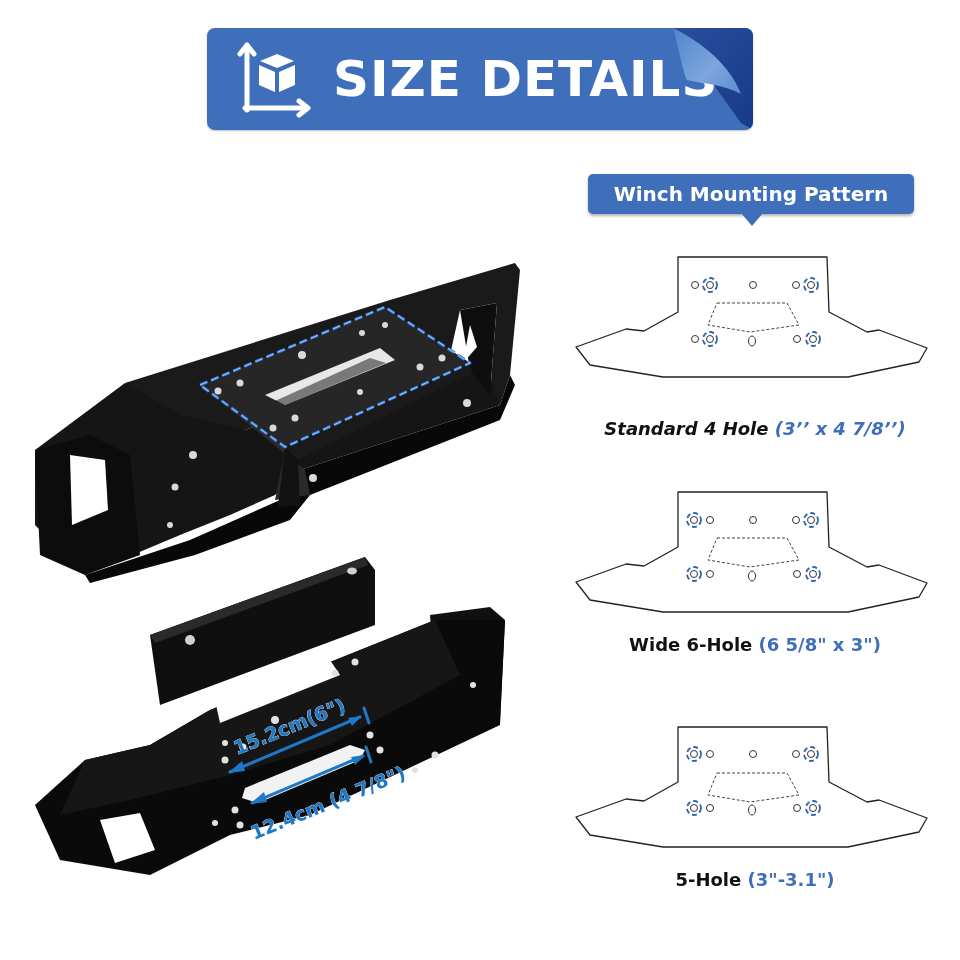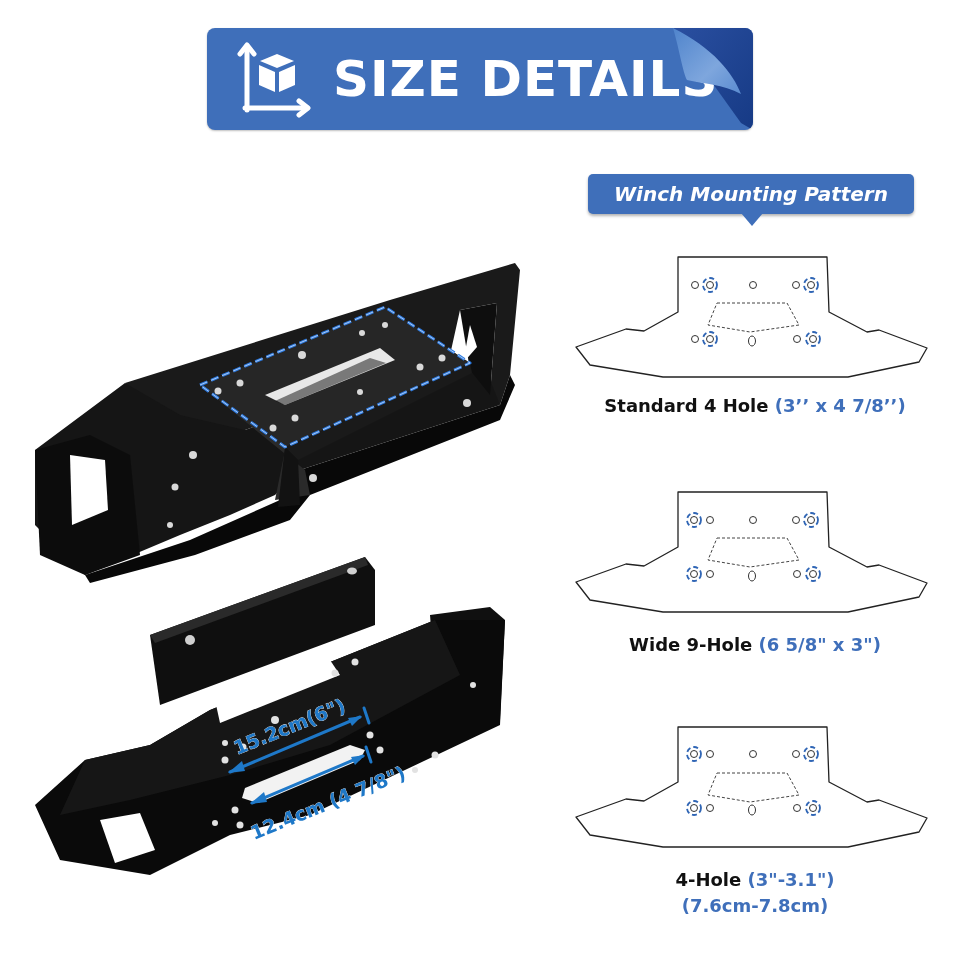--- a/index.html
+++ b/index.html
@@ -19,7 +19,7 @@
       position: absolute; left: 588px; top: 174px; width: 326px; height: 40px;
       background: #3f6fba; border-radius: 5px;
       box-shadow: 0 2px 3px rgba(0,0,0,0.3);
-      color: #fff; font-weight: bold; font-size: 20px; text-align: center; line-height: 40px; font-style: italic;
+      color: #fff; font-weight: bold; font-size: 20px; text-align: center; line-height: 40px;
     }
     .callout .tip {
       position: absolute; left: 153px; bottom: -12px; width: 0; height: 0;

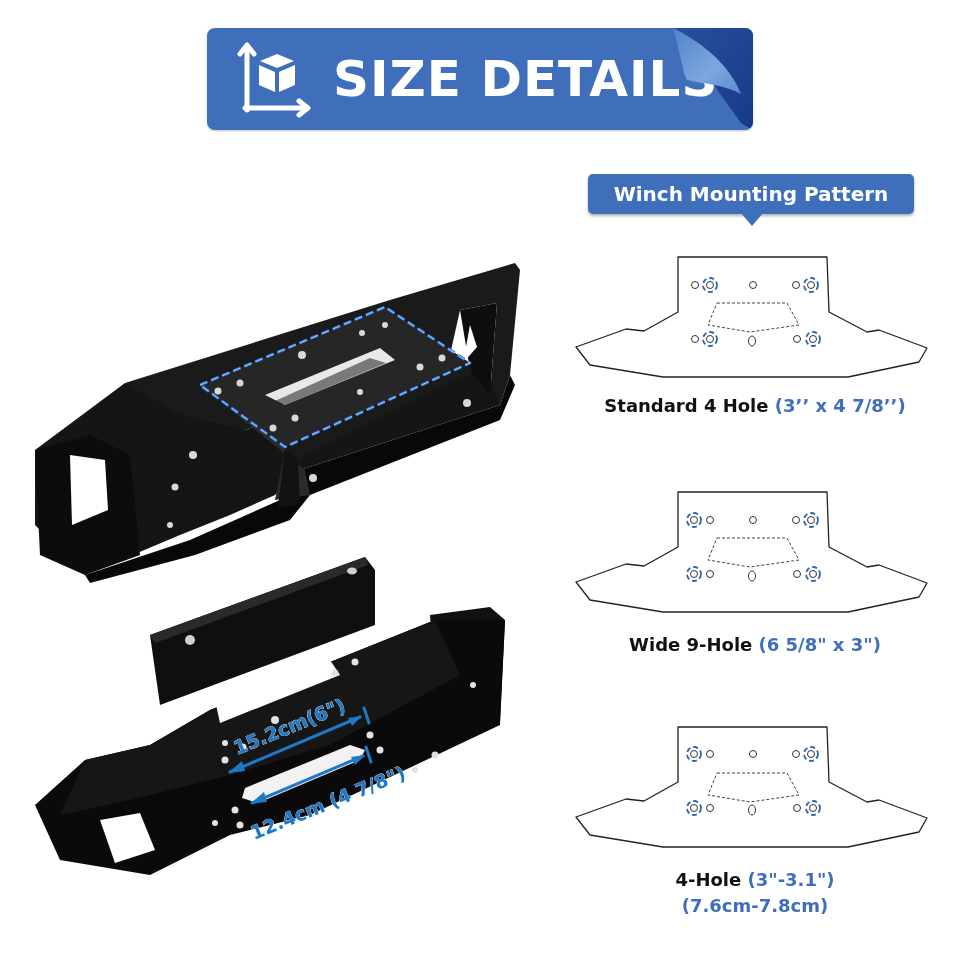--- a/index.html
+++ b/index.html
@@ -188,7 +188,7 @@
       <circle cx="243" cy="89" r="7"></circle>
   </g>
 </svg>
-<div class="caption" style="top:393px;">
+<div class="caption" style="top:416px;font-style:italic;">
   <div><span class="name">Standard 4 Hole</span> <span class="dim">(3’’ x 4 7/8’’)</span></div>
 </div>
 

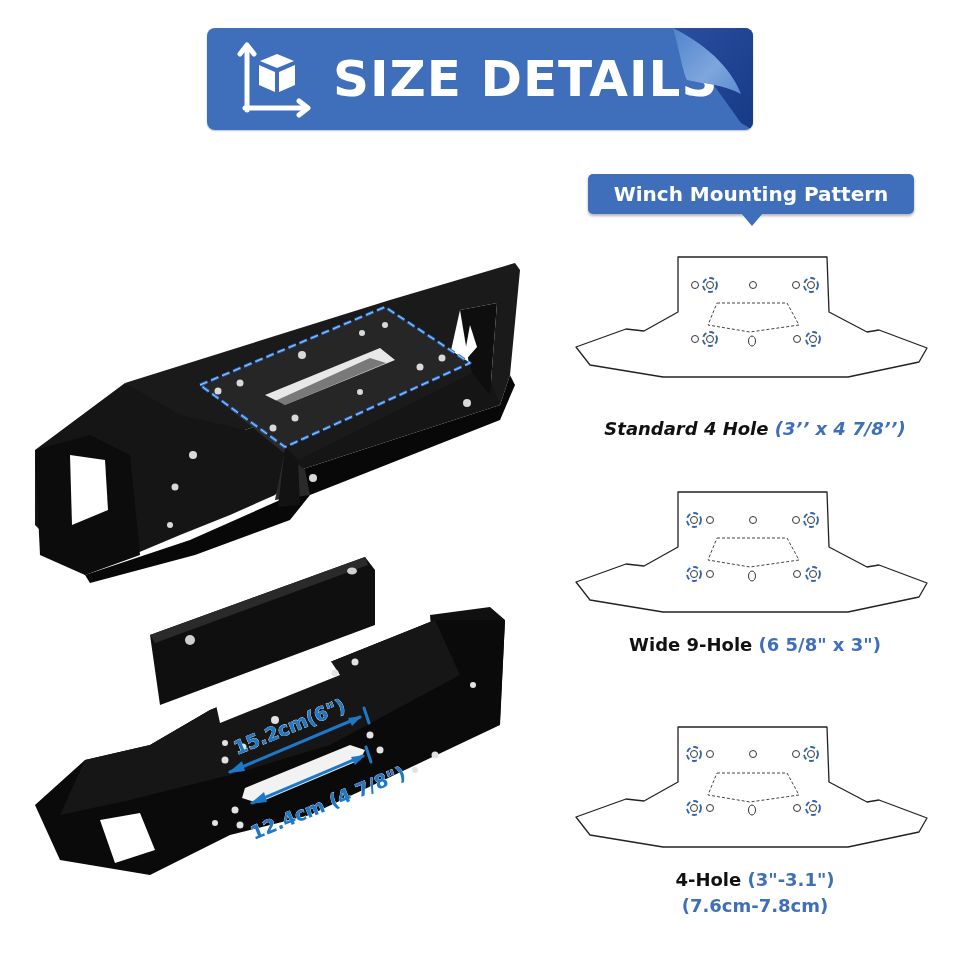--- a/index.html
+++ b/index.html
@@ -215,7 +215,7 @@
   </g>
 </svg>
 <div class="caption" style="top:632px;">
-  <div><span class="name">Wide 9-Hole</span> <span class="dim">(6 5/8" x 3")</span></div>
+  <div><span class="name">Wide 6-Hole</span> <span class="dim">(6 5/8" x 3")</span></div>
 </div>
 
 <svg class="pattern" style="top:720px;" viewBox="0 0 370 140">

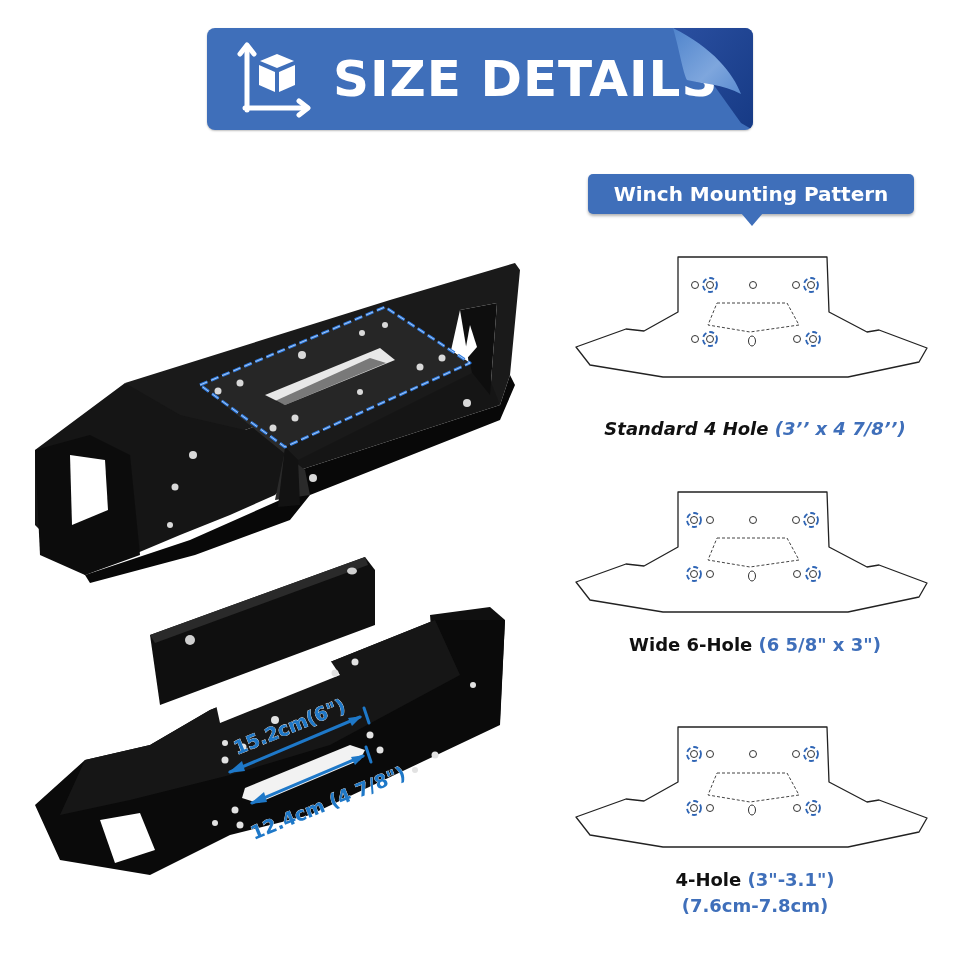--- a/index.html
+++ b/index.html
@@ -241,7 +241,7 @@
   </g>
 </svg>
 <div class="caption" style="top:867px;">
-  <div><span class="name">4-Hole</span> <span class="dim">(3"-3.1")</span></div>
+  <div><span class="name">5-Hole</span> <span class="dim">(3"-3.1")</span></div>
   <div class="dim">(7.6cm-7.8cm)</div>
 </div>
 

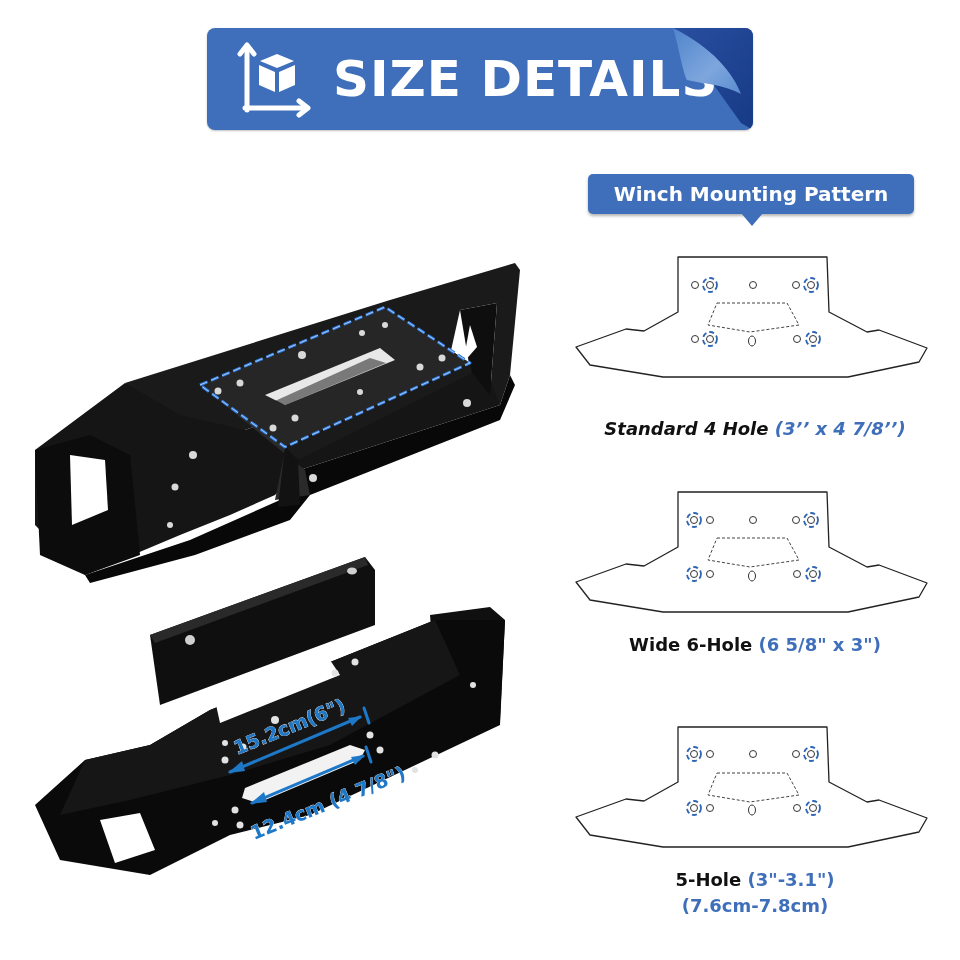--- a/index.html
+++ b/index.html
@@ -242,7 +242,6 @@
 </svg>
 <div class="caption" style="top:867px;">
   <div><span class="name">5-Hole</span> <span class="dim">(3"-3.1")</span></div>
-  <div class="dim">(7.6cm-7.8cm)</div>
 </div>
 
 </body></html>

